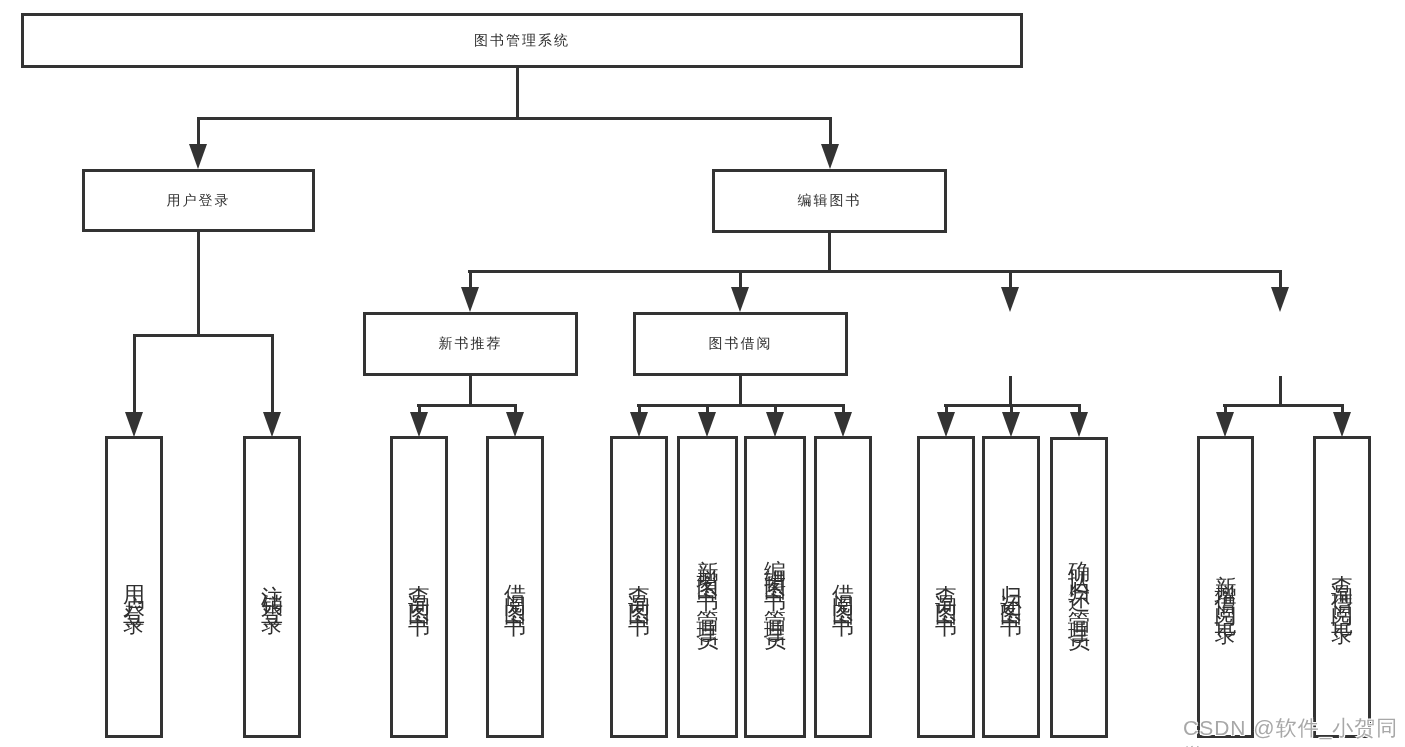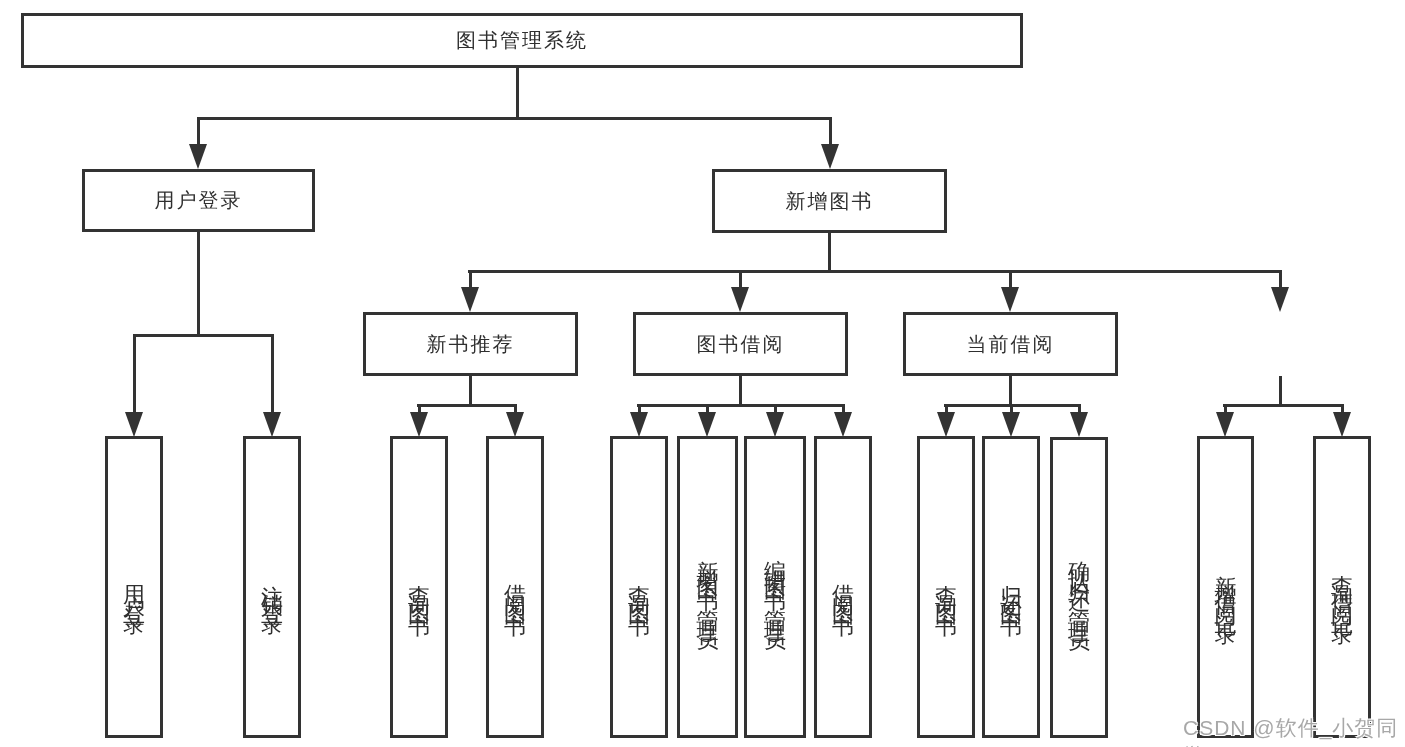--- a/index.html
+++ b/index.html
@@ -10,7 +10,7 @@
   .node {
     position:absolute; box-sizing:border-box; border:3px solid #333333; background:#ffffff;
     display:flex; align-items:center; justify-content:center;
-    font-size:20px; color:#2f2f2f; letter-spacing:2px; text-align:center;
+    font-size:14px; color:#2f2f2f; letter-spacing:2px; text-align:center;
   }
   .vnode {
     writing-mode:vertical-rl; text-orientation:mixed;

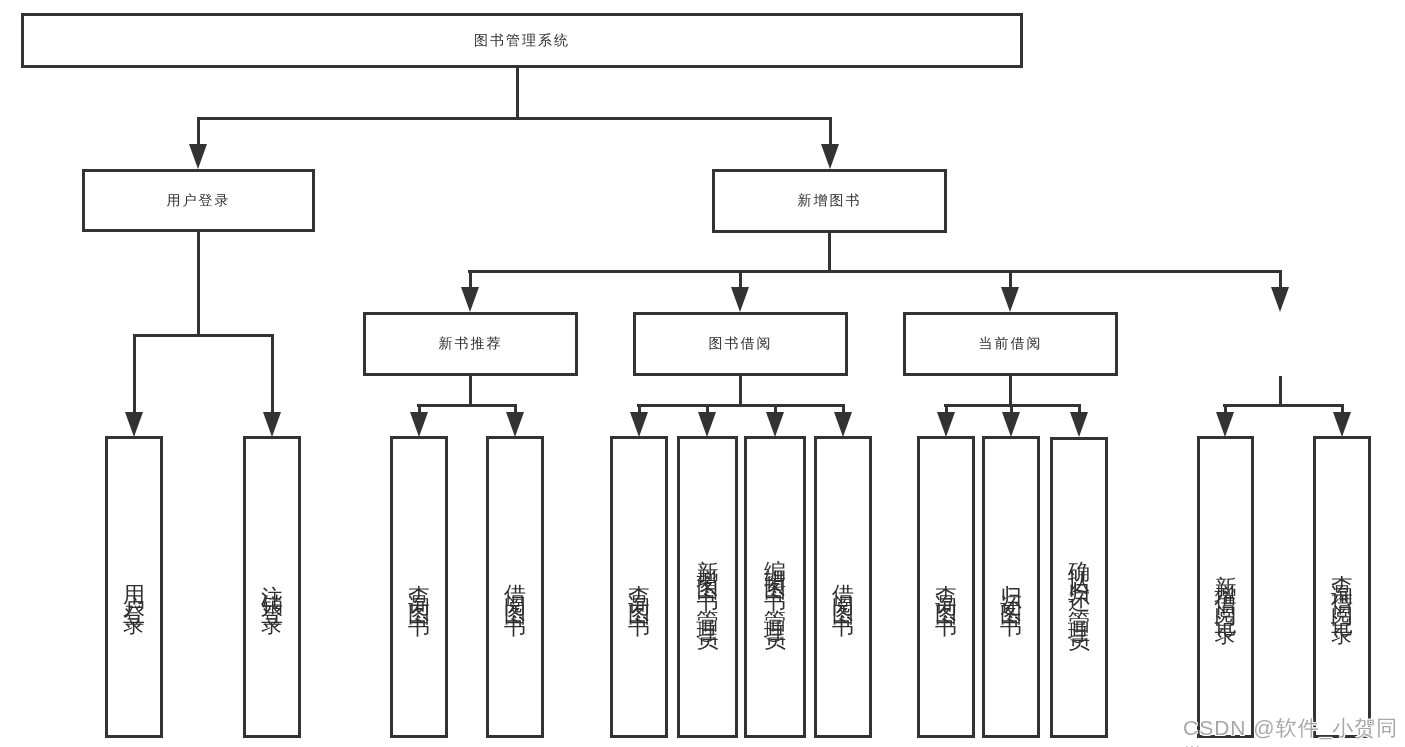--- a/index.html
+++ b/index.html
@@ -48,7 +48,7 @@
   </div>
 
   <div class="node" style="left:82px; top:169px; width:233px; height:63px;">用户登录</div>
-  <div class="node" style="left:712px; top:169px; width:235px; height:64px;">新增图书</div>
+  <div class="node" style="left:712px; top:169px; width:235px; height:64px;">编辑图书</div>
 
   <div class="vline" style="left:197px; top:232px; height:104px;"></div>
   <div class="hline" style="left:133px; top:334px; width:141px;"></div>

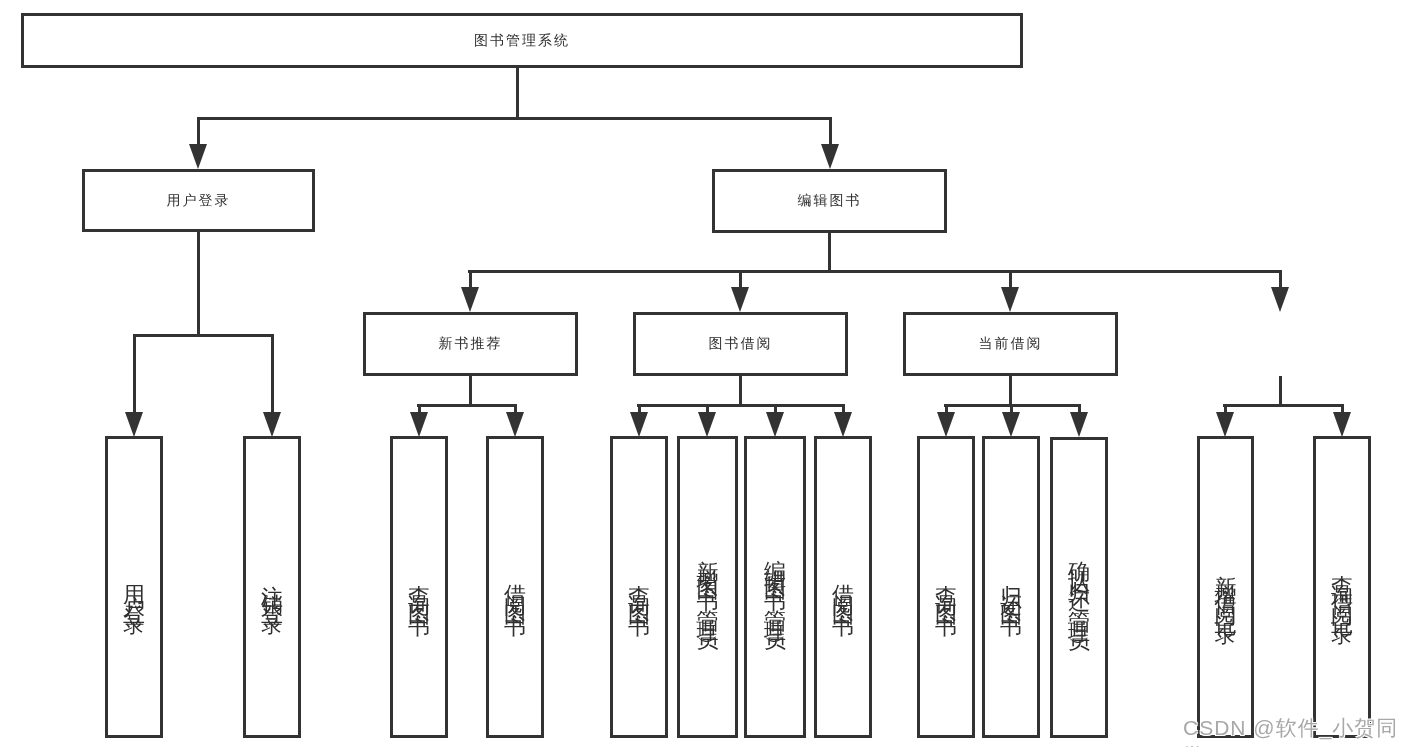--- a/index.html
+++ b/index.html
@@ -82,7 +82,6 @@
 
   <div class="node" style="left:633px; top:312px; width:215px; height:64px;">图书借阅</div>
   <div class="node" style="left:363px; top:312px; width:215px; height:64px;">新书推荐</div>
-  <div class="node" style="left:903px; top:312px; width:215px; height:64px;">当前借阅</div>
 
   <div class="vline" style="left:469px; top:376px; height:31px;"></div>
   <div class="hline" style="left:417px; top:404px; width:100px;"></div>

